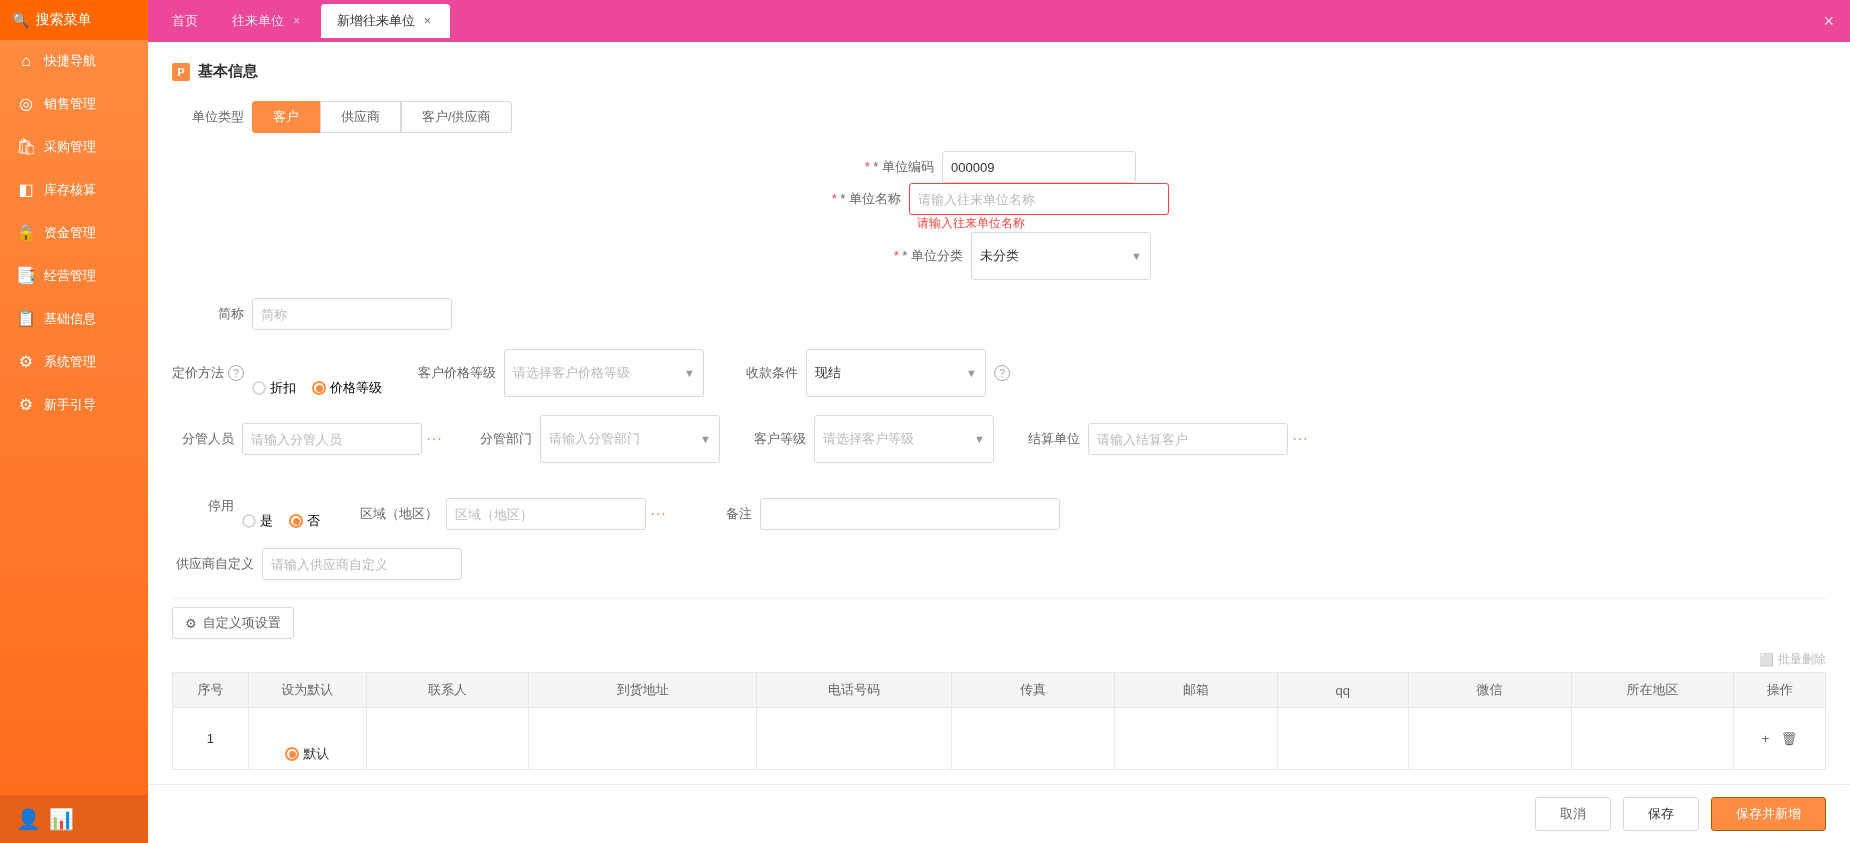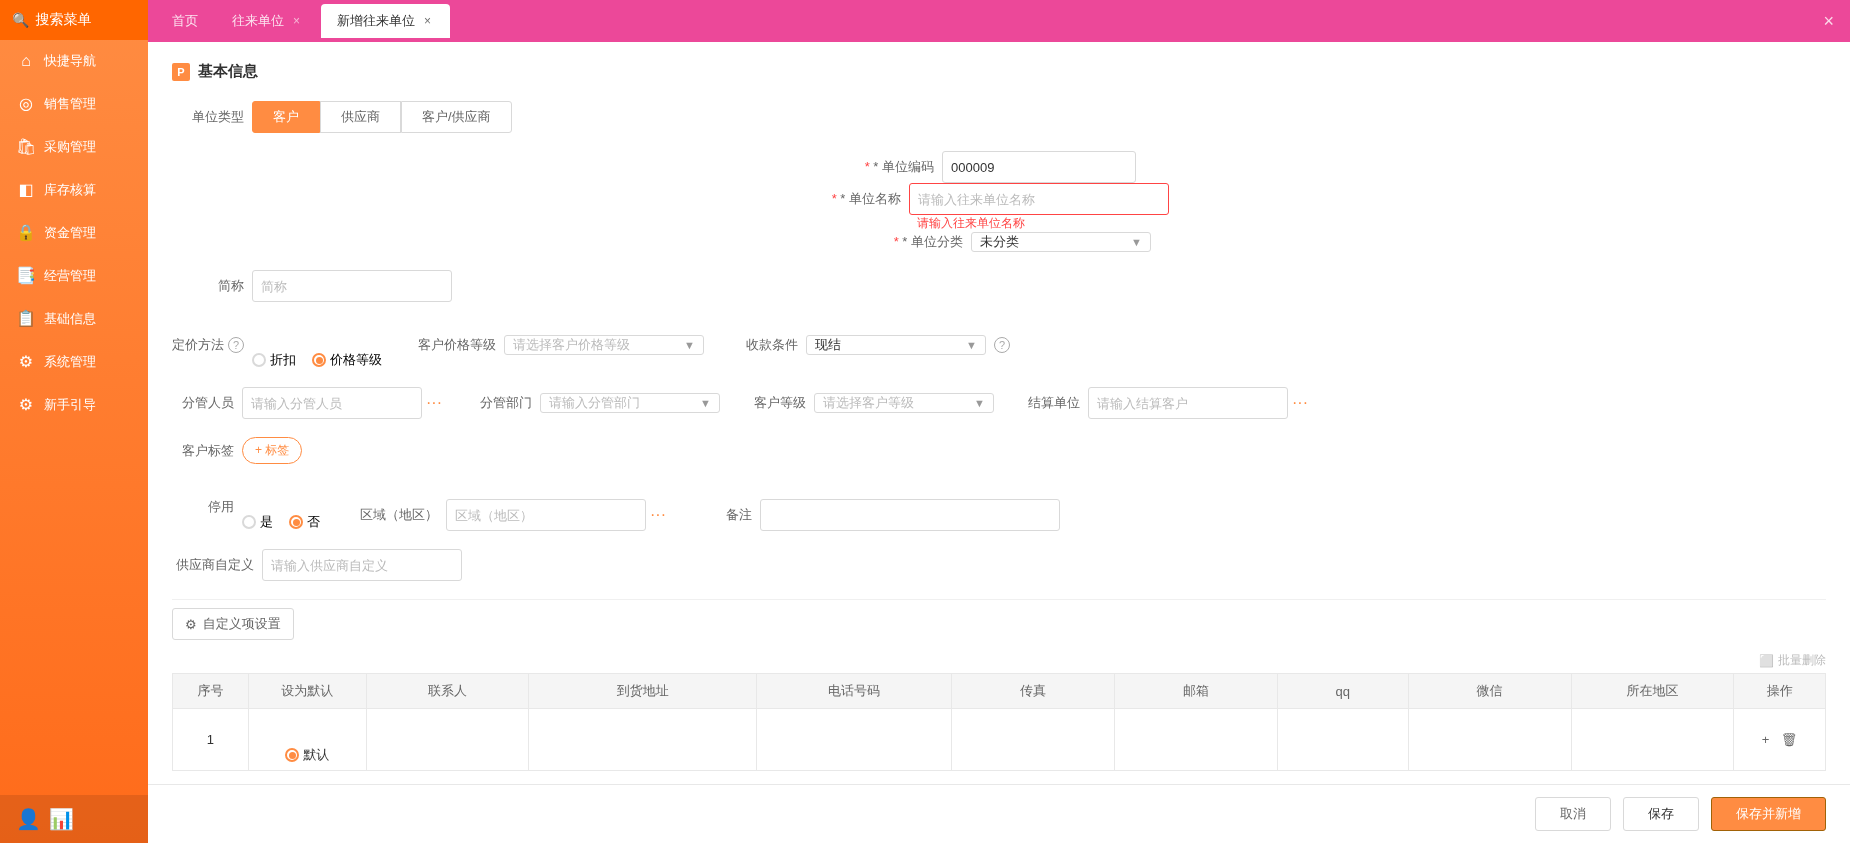--- a/index.html
+++ b/index.html
@@ -169,7 +169,7 @@
     .select-field {
       display: flex;
       align-items: center;
-      height: 20px;
+      height: 48px;
       border: 1px solid #d9d9d9;
       border-radius: 3px;
       padding: 0 8px;

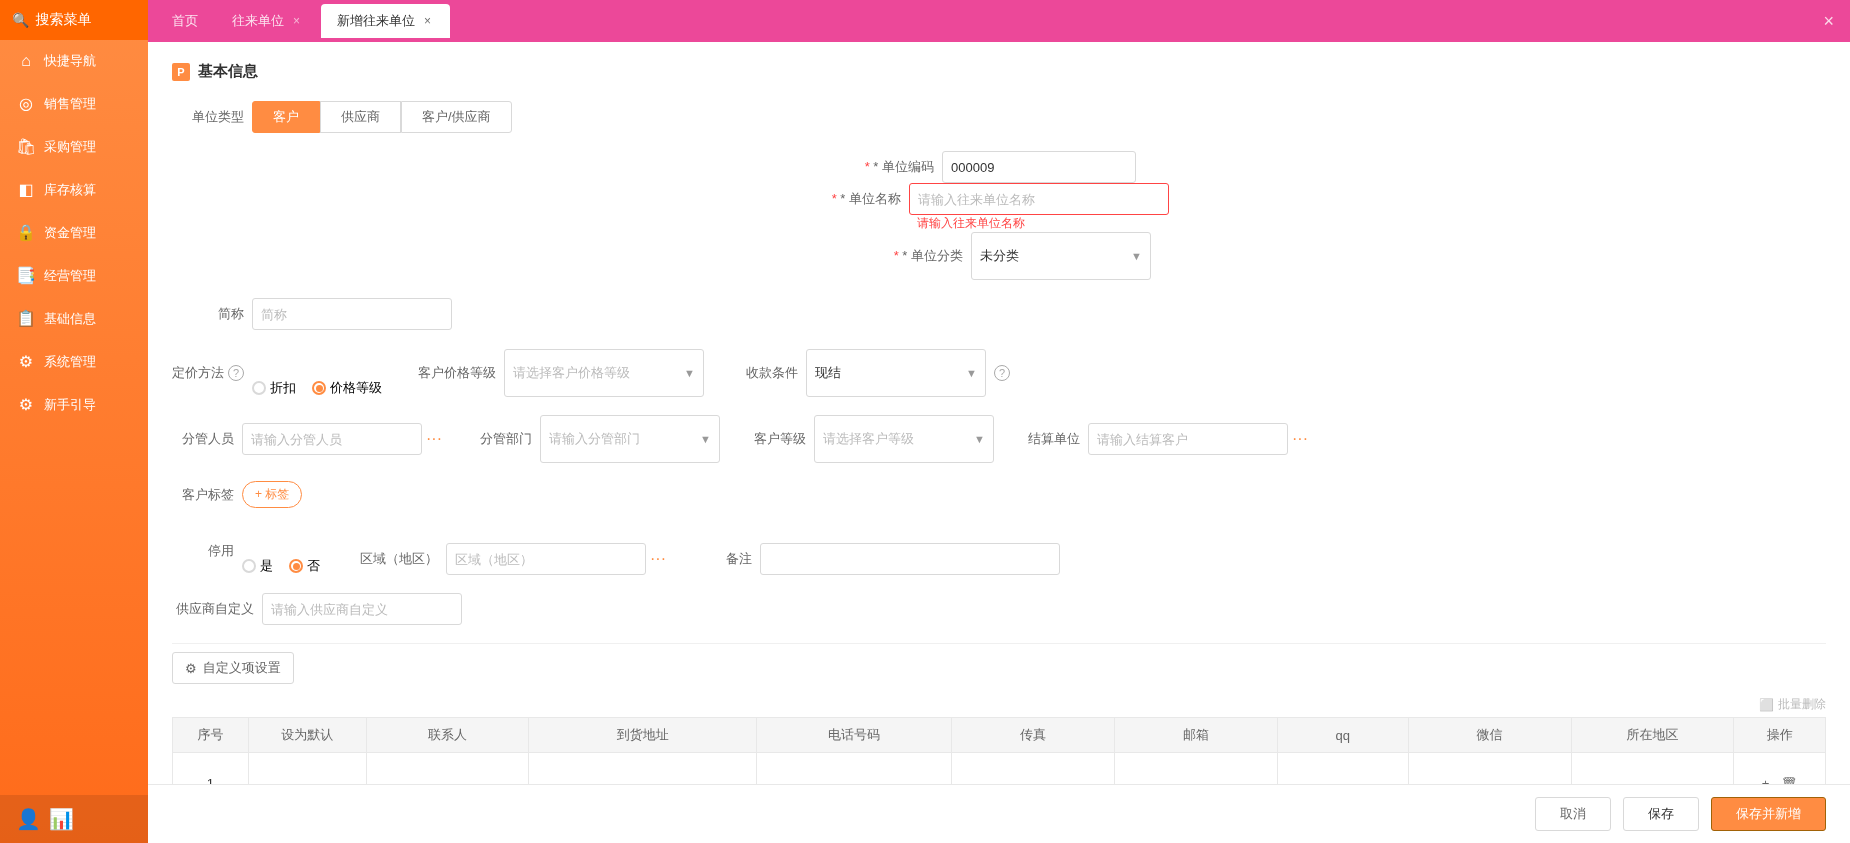--- a/index.html
+++ b/index.html
@@ -549,10 +549,6 @@
       </div>
     </div>
 
-    <div class="form-row">
-      <span class="form-label" style="min-width:70px;">客户标签</span>
-      <button class="tag-btn">+ 标签</button>
-    </div>
 
     <div class="form-row" style="flex-wrap:nowrap;align-items:flex-end;">
 

